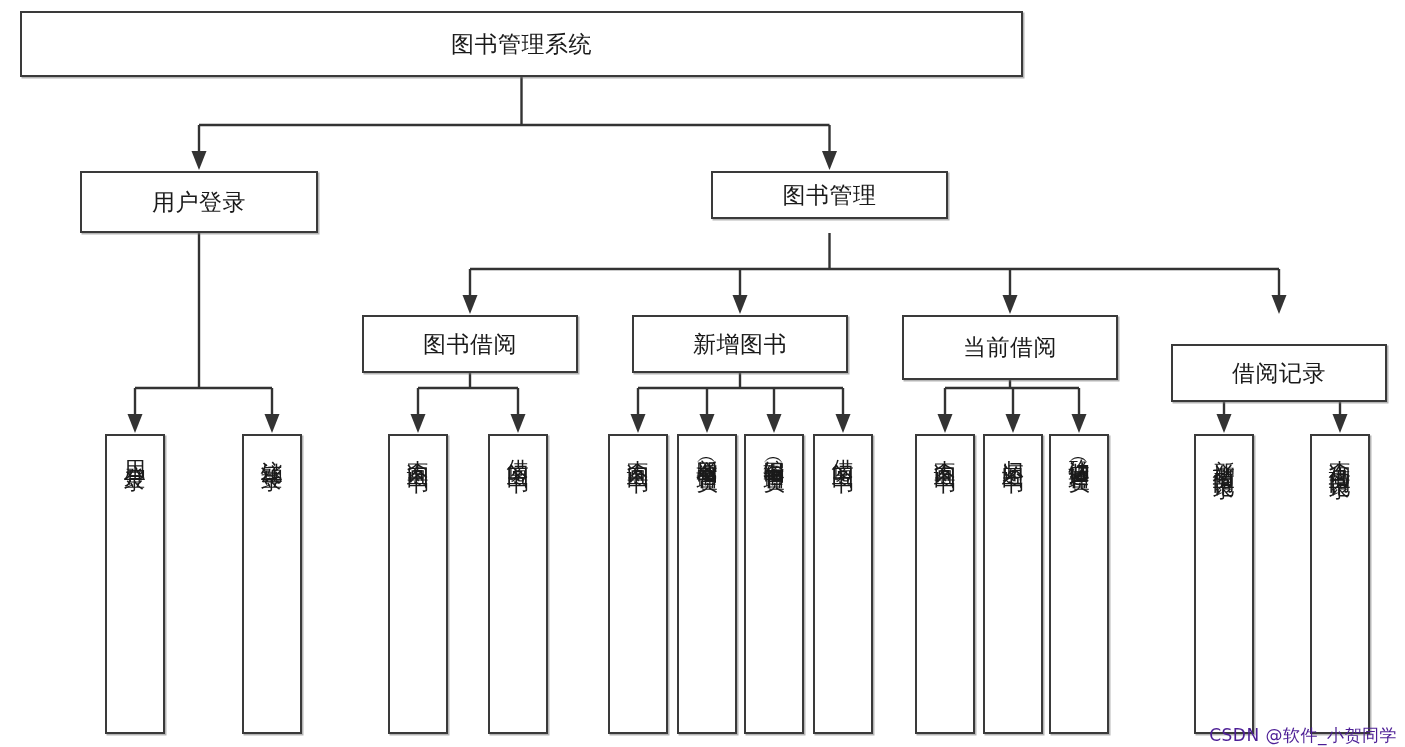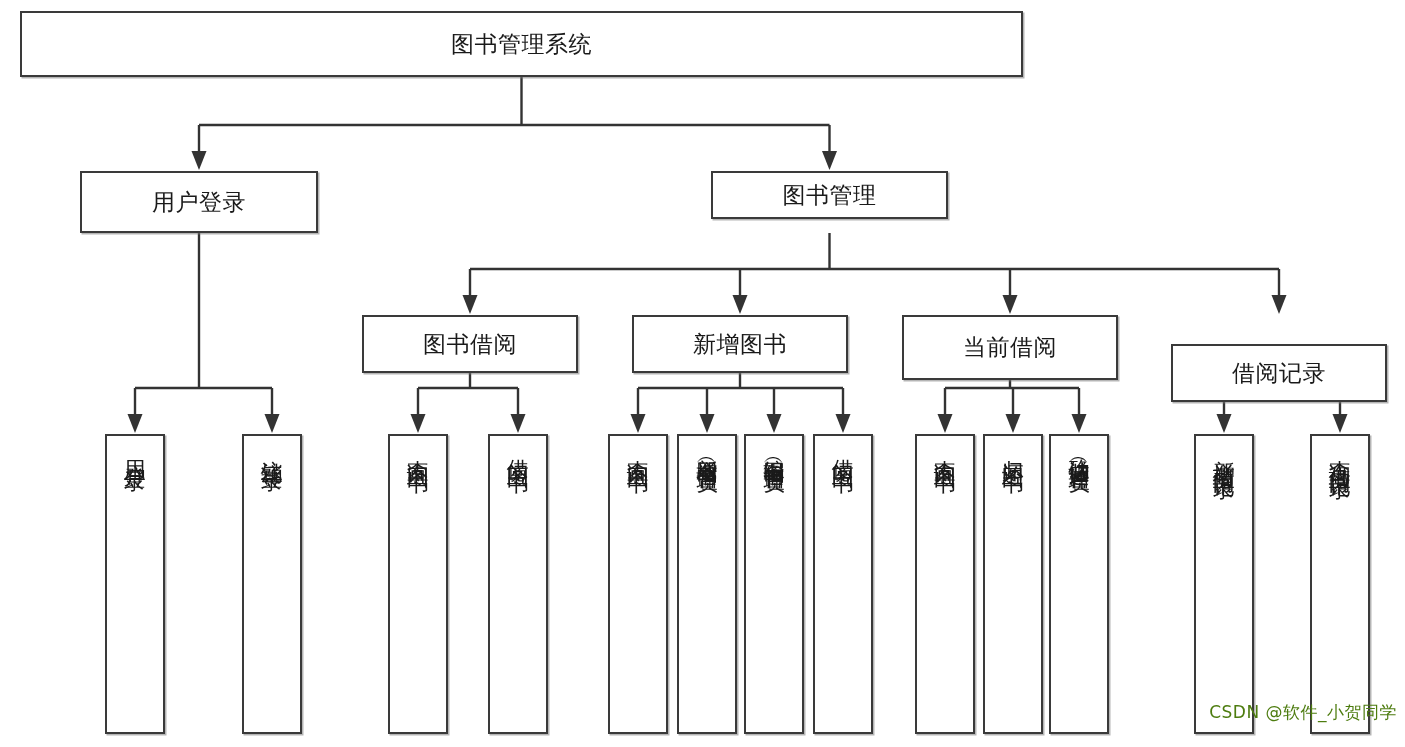--- a/index.html
+++ b/index.html
@@ -75,9 +75,9 @@
   #watermark {
     position: absolute;
     right: 8px;
-    bottom: 23px;
+    bottom: 0;
     font-size: 17px;
-    color: #4d7c0f;
+    color: #4c1d95;
     letter-spacing: 0.5px;
     user-select: none;
     white-space: nowrap;

